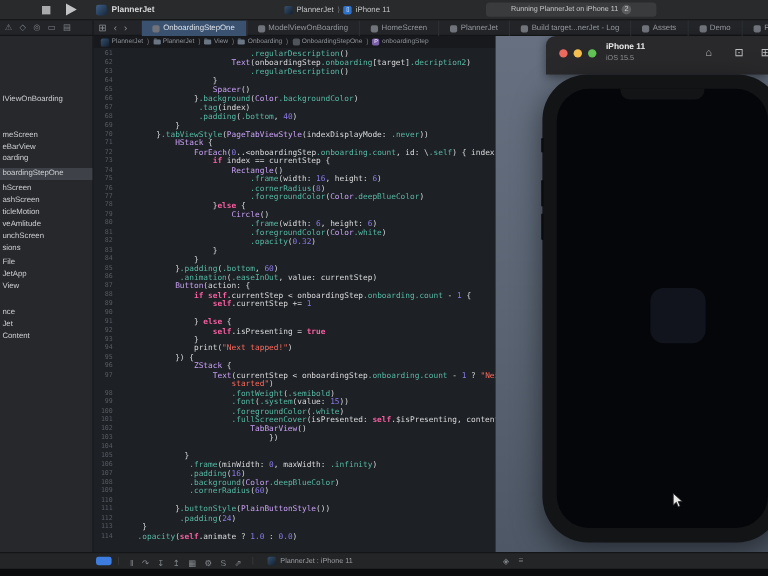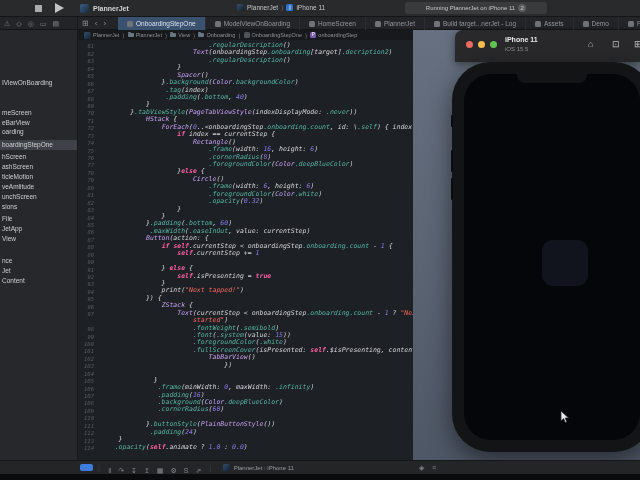--- a/index.html
+++ b/index.html
@@ -41,7 +41,7 @@
   
   #editor{position:absolute;left:78px;top:40px;width:335px;height:420px;background:#1d2025;overflow:hidden;}
   #code{position:absolute;left:0;top:2px;width:100%;}
-  .crow{display:flex;height:7.45px;align-items:flex-end;font-style:italic;}
+  .crow{display:flex;height:7.45px;align-items:flex-start;}
   .ln{flex:0 0 16px;text-align:right;padding-right:5px;font-family:"DejaVu Sans Mono",monospace;font-size:5.5px;color:#575c63;}
   .cl{margin:0;font-family:"DejaVu Sans Mono",monospace;font-size:6.5px;line-height:7.45px;white-space:pre;color:#d8d9da;}
   .tok-p{color:#d8d9da}.tok-k{color:#fc5fa3;font-weight:bold}.tok-t{color:#c9a1f5}

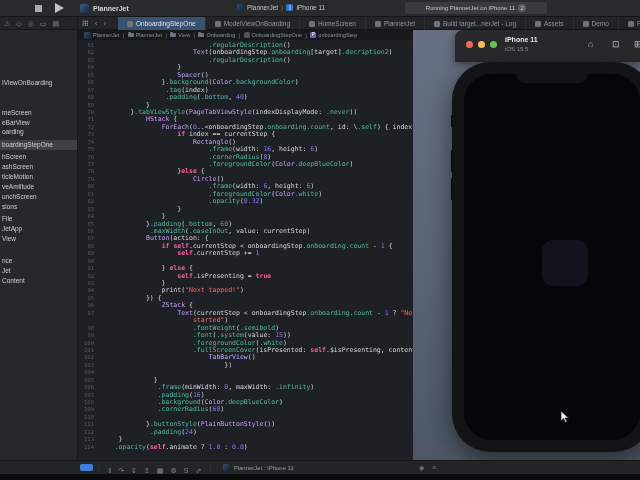--- a/index.html
+++ b/index.html
@@ -299,7 +299,7 @@
         </div>
         <div class="crow">
           <span class="ln">86</span>
-          <pre class="cl"><span class="tok-p">             </span><span class="tok-m">.maxWidth</span><span class="tok-p">(</span><span class="tok-m">.easeInOut</span><span class="tok-p">, value: currentStep)</span></pre>
+          <pre class="cl"><span class="tok-p">             </span><span class="tok-m">.animation</span><span class="tok-p">(</span><span class="tok-m">.easeInOut</span><span class="tok-p">, value: currentStep)</span></pre>
         </div>
         <div class="crow">
           <span class="ln">87</span>

